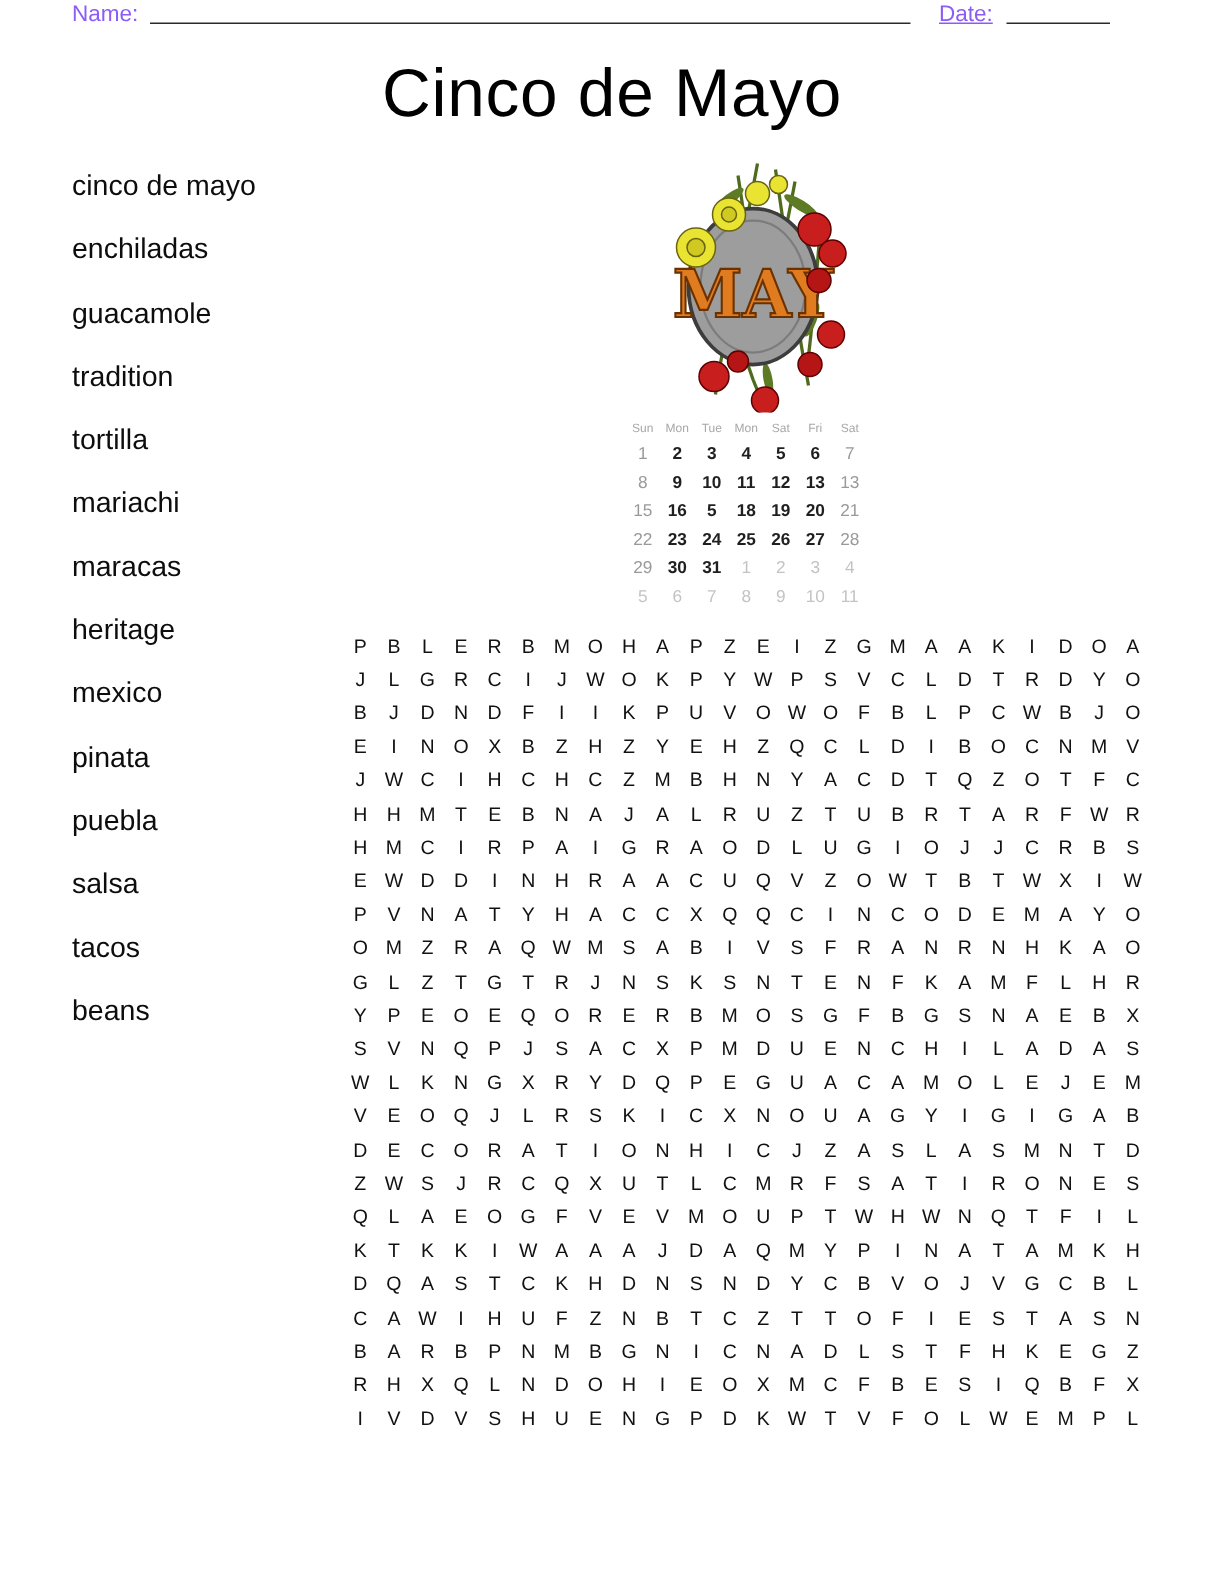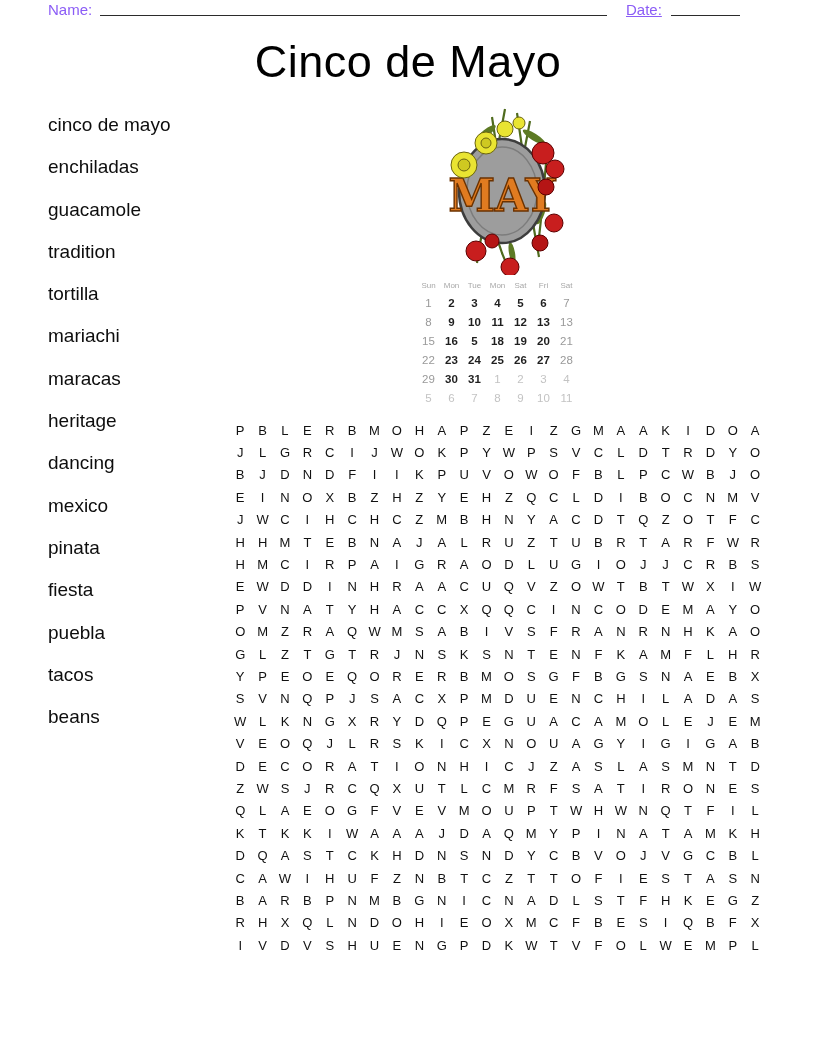--- a/index.html
+++ b/index.html
@@ -62,7 +62,6 @@
       <li>mariachi</li>
       <li>maracas</li>
       <li>heritage</li>
-      <li>dancing</li>
       <li>mexico</li>
       <li>pinata</li>
       <li>fiesta</li>

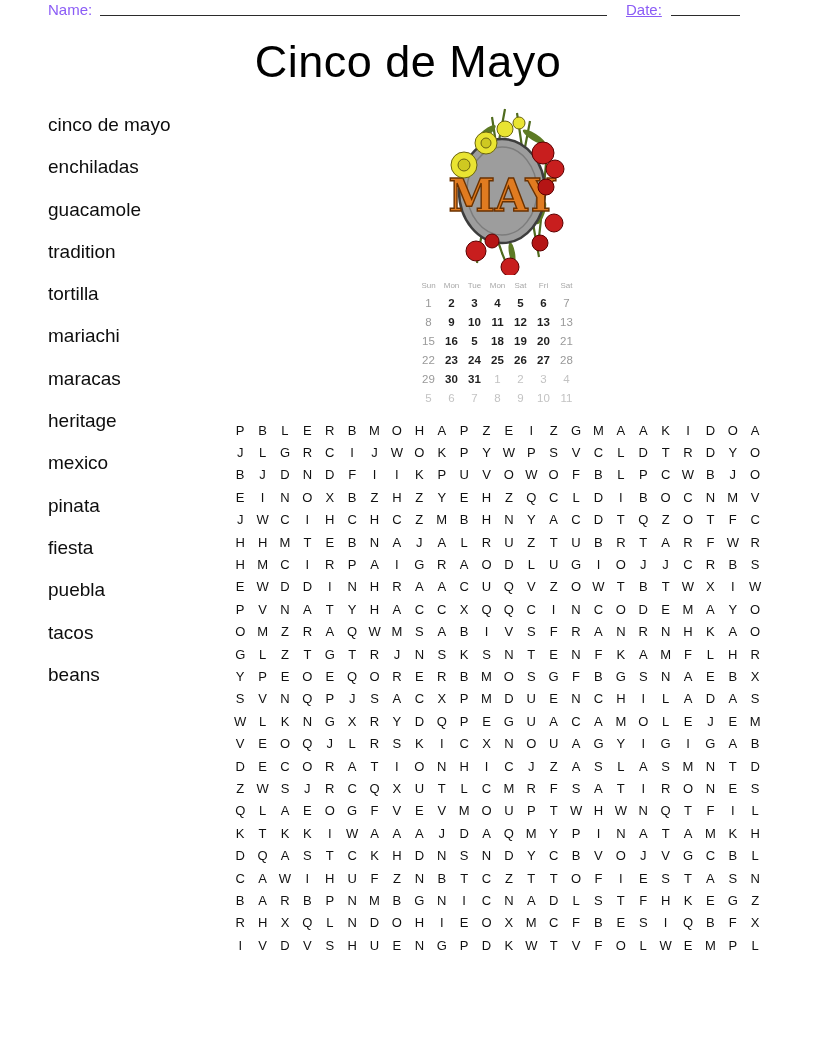--- a/index.html
+++ b/index.html
@@ -64,7 +64,6 @@
       <li>heritage</li>
       <li>mexico</li>
       <li>pinata</li>
-      <li>fiesta</li>
       <li>puebla</li>
       <li>tacos</li>
       <li>beans</li>

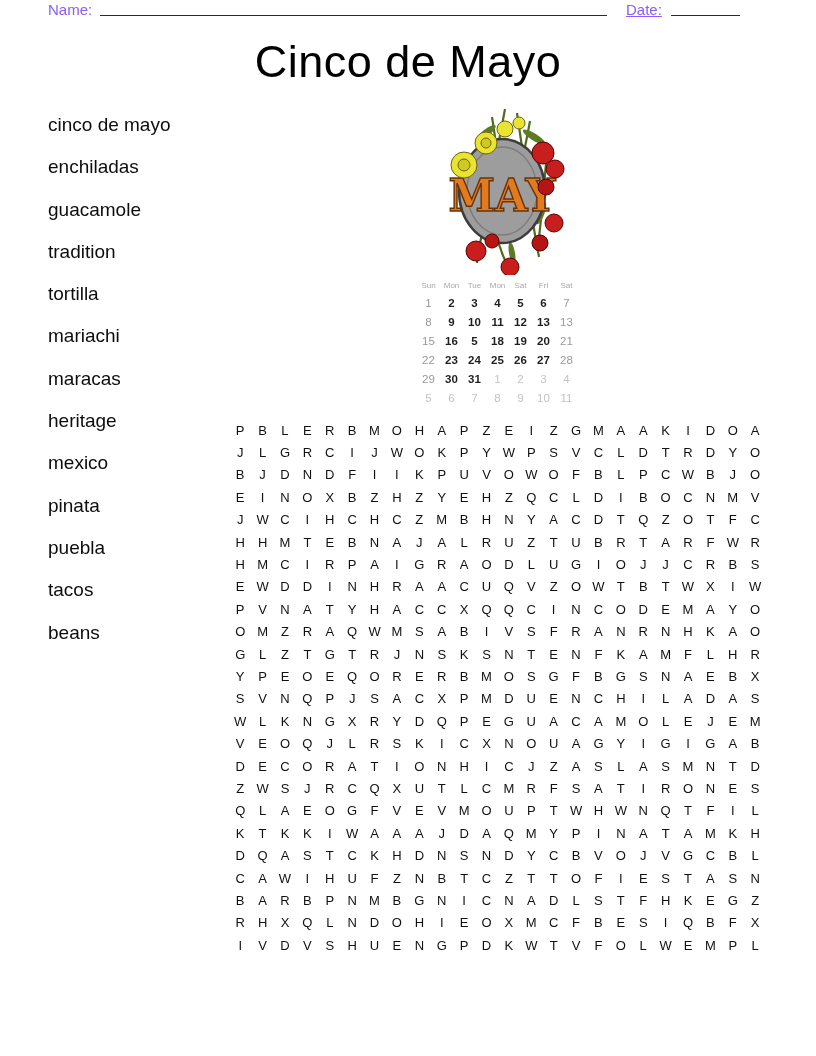--- a/index.html
+++ b/index.html
@@ -65,6 +65,7 @@
       <li>mexico</li>
       <li>pinata</li>
       <li>puebla</li>
+      <li>salsa</li>
       <li>tacos</li>
       <li>beans</li>
     </ul>

